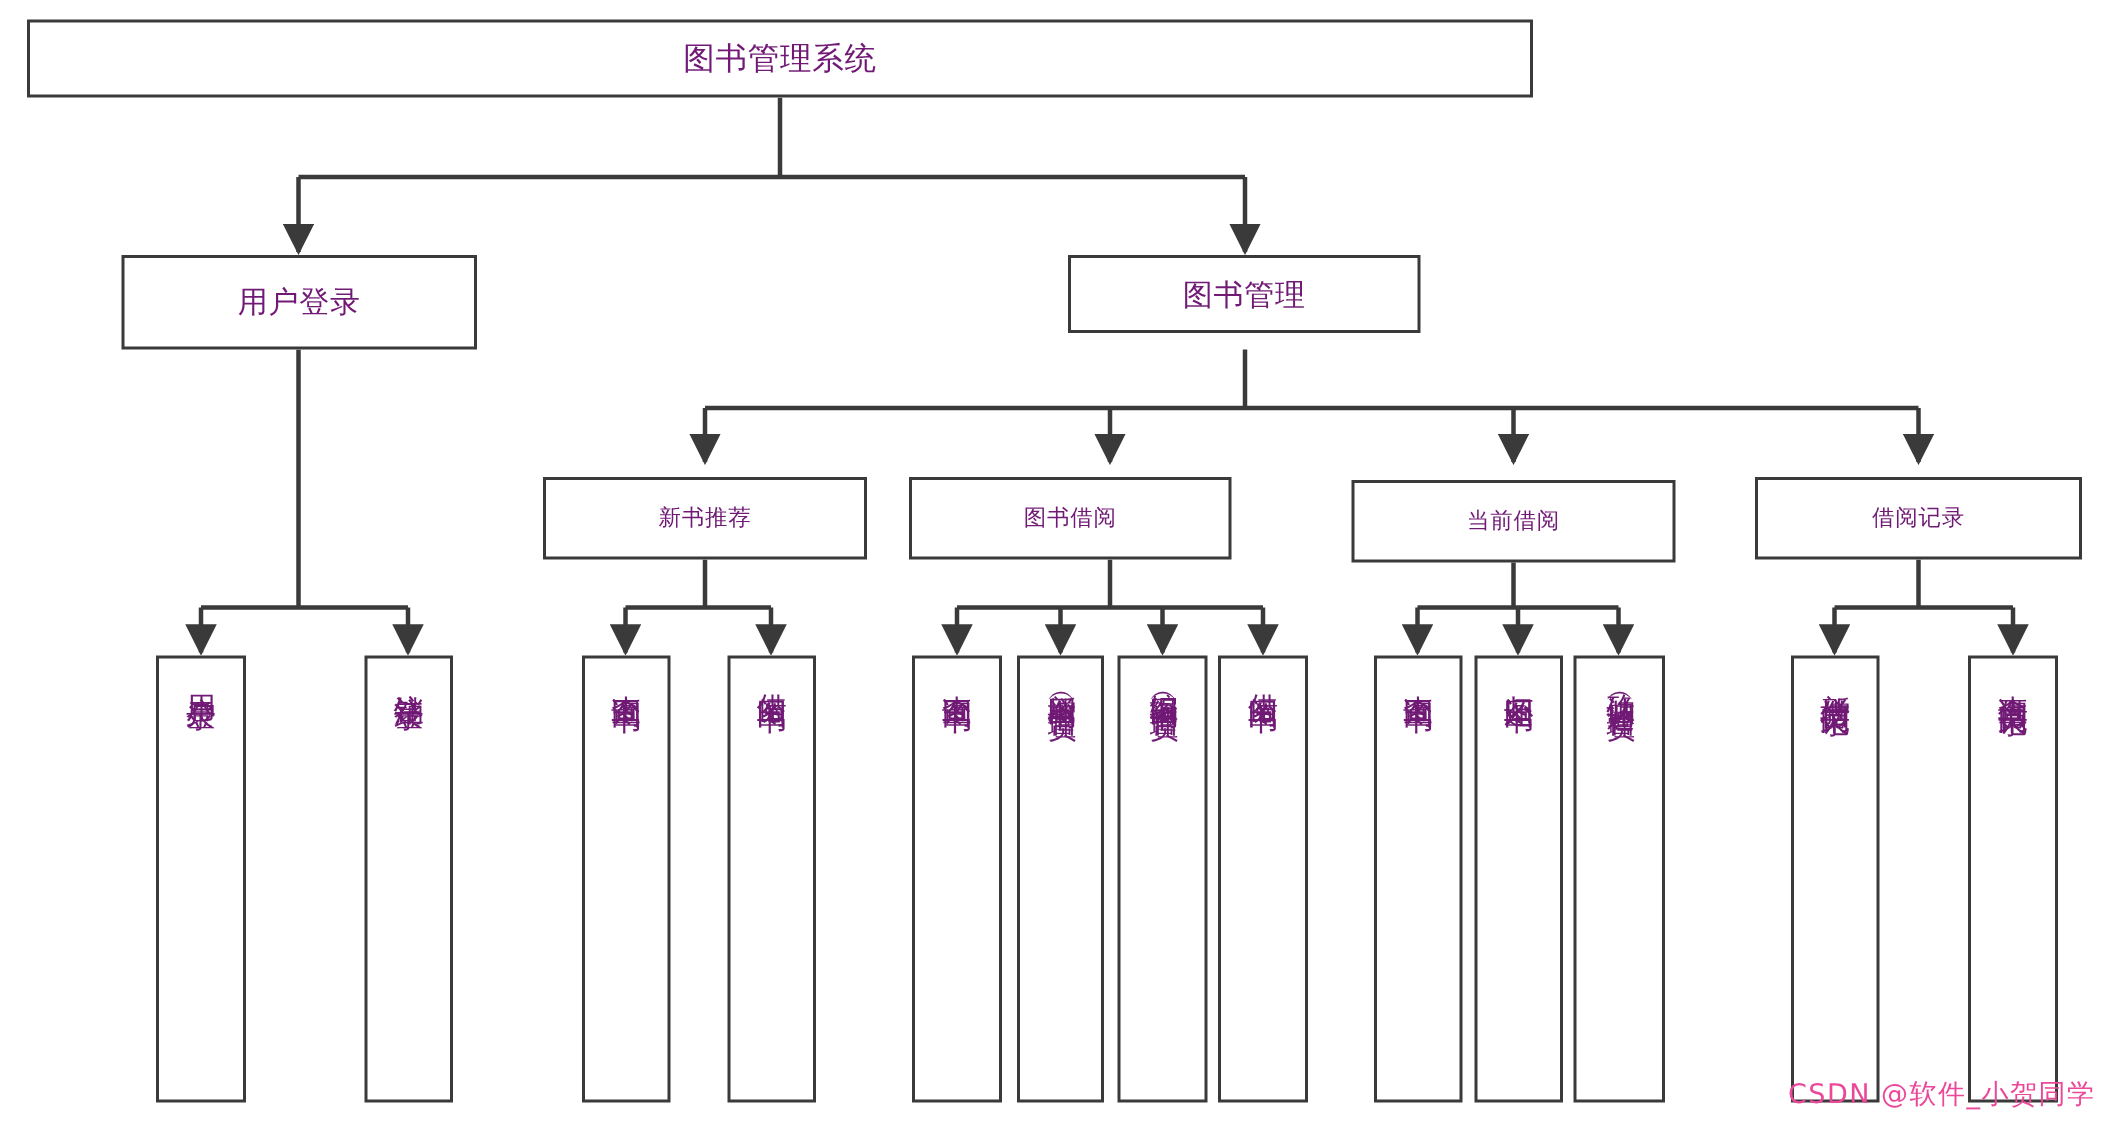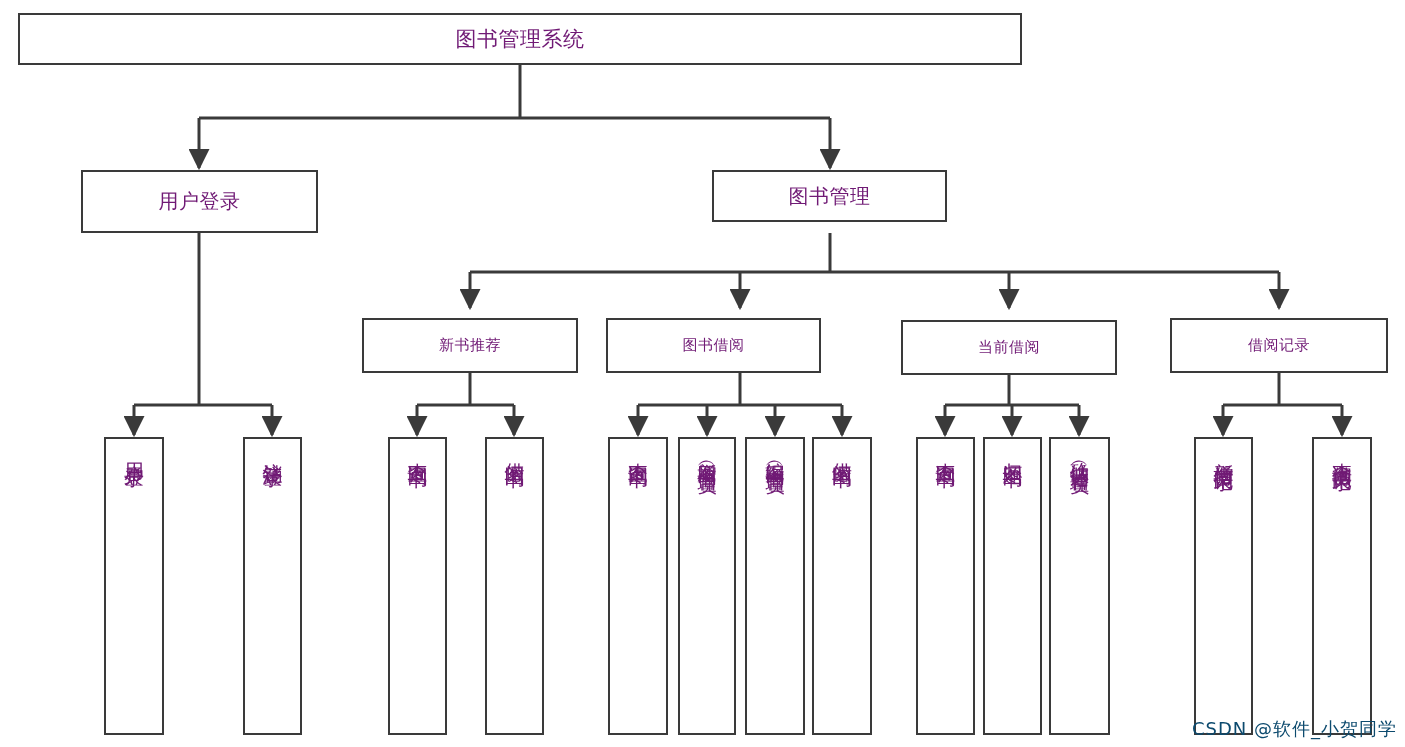--- a/index.html
+++ b/index.html
@@ -65,7 +65,7 @@
     right: 8px;
     bottom: 6px;
     font-size: 18px;
-    color: #0c4a6e;
+    color: #ec4899;
     letter-spacing: 1px;
     z-index: 5;
     white-space: nowrap;

